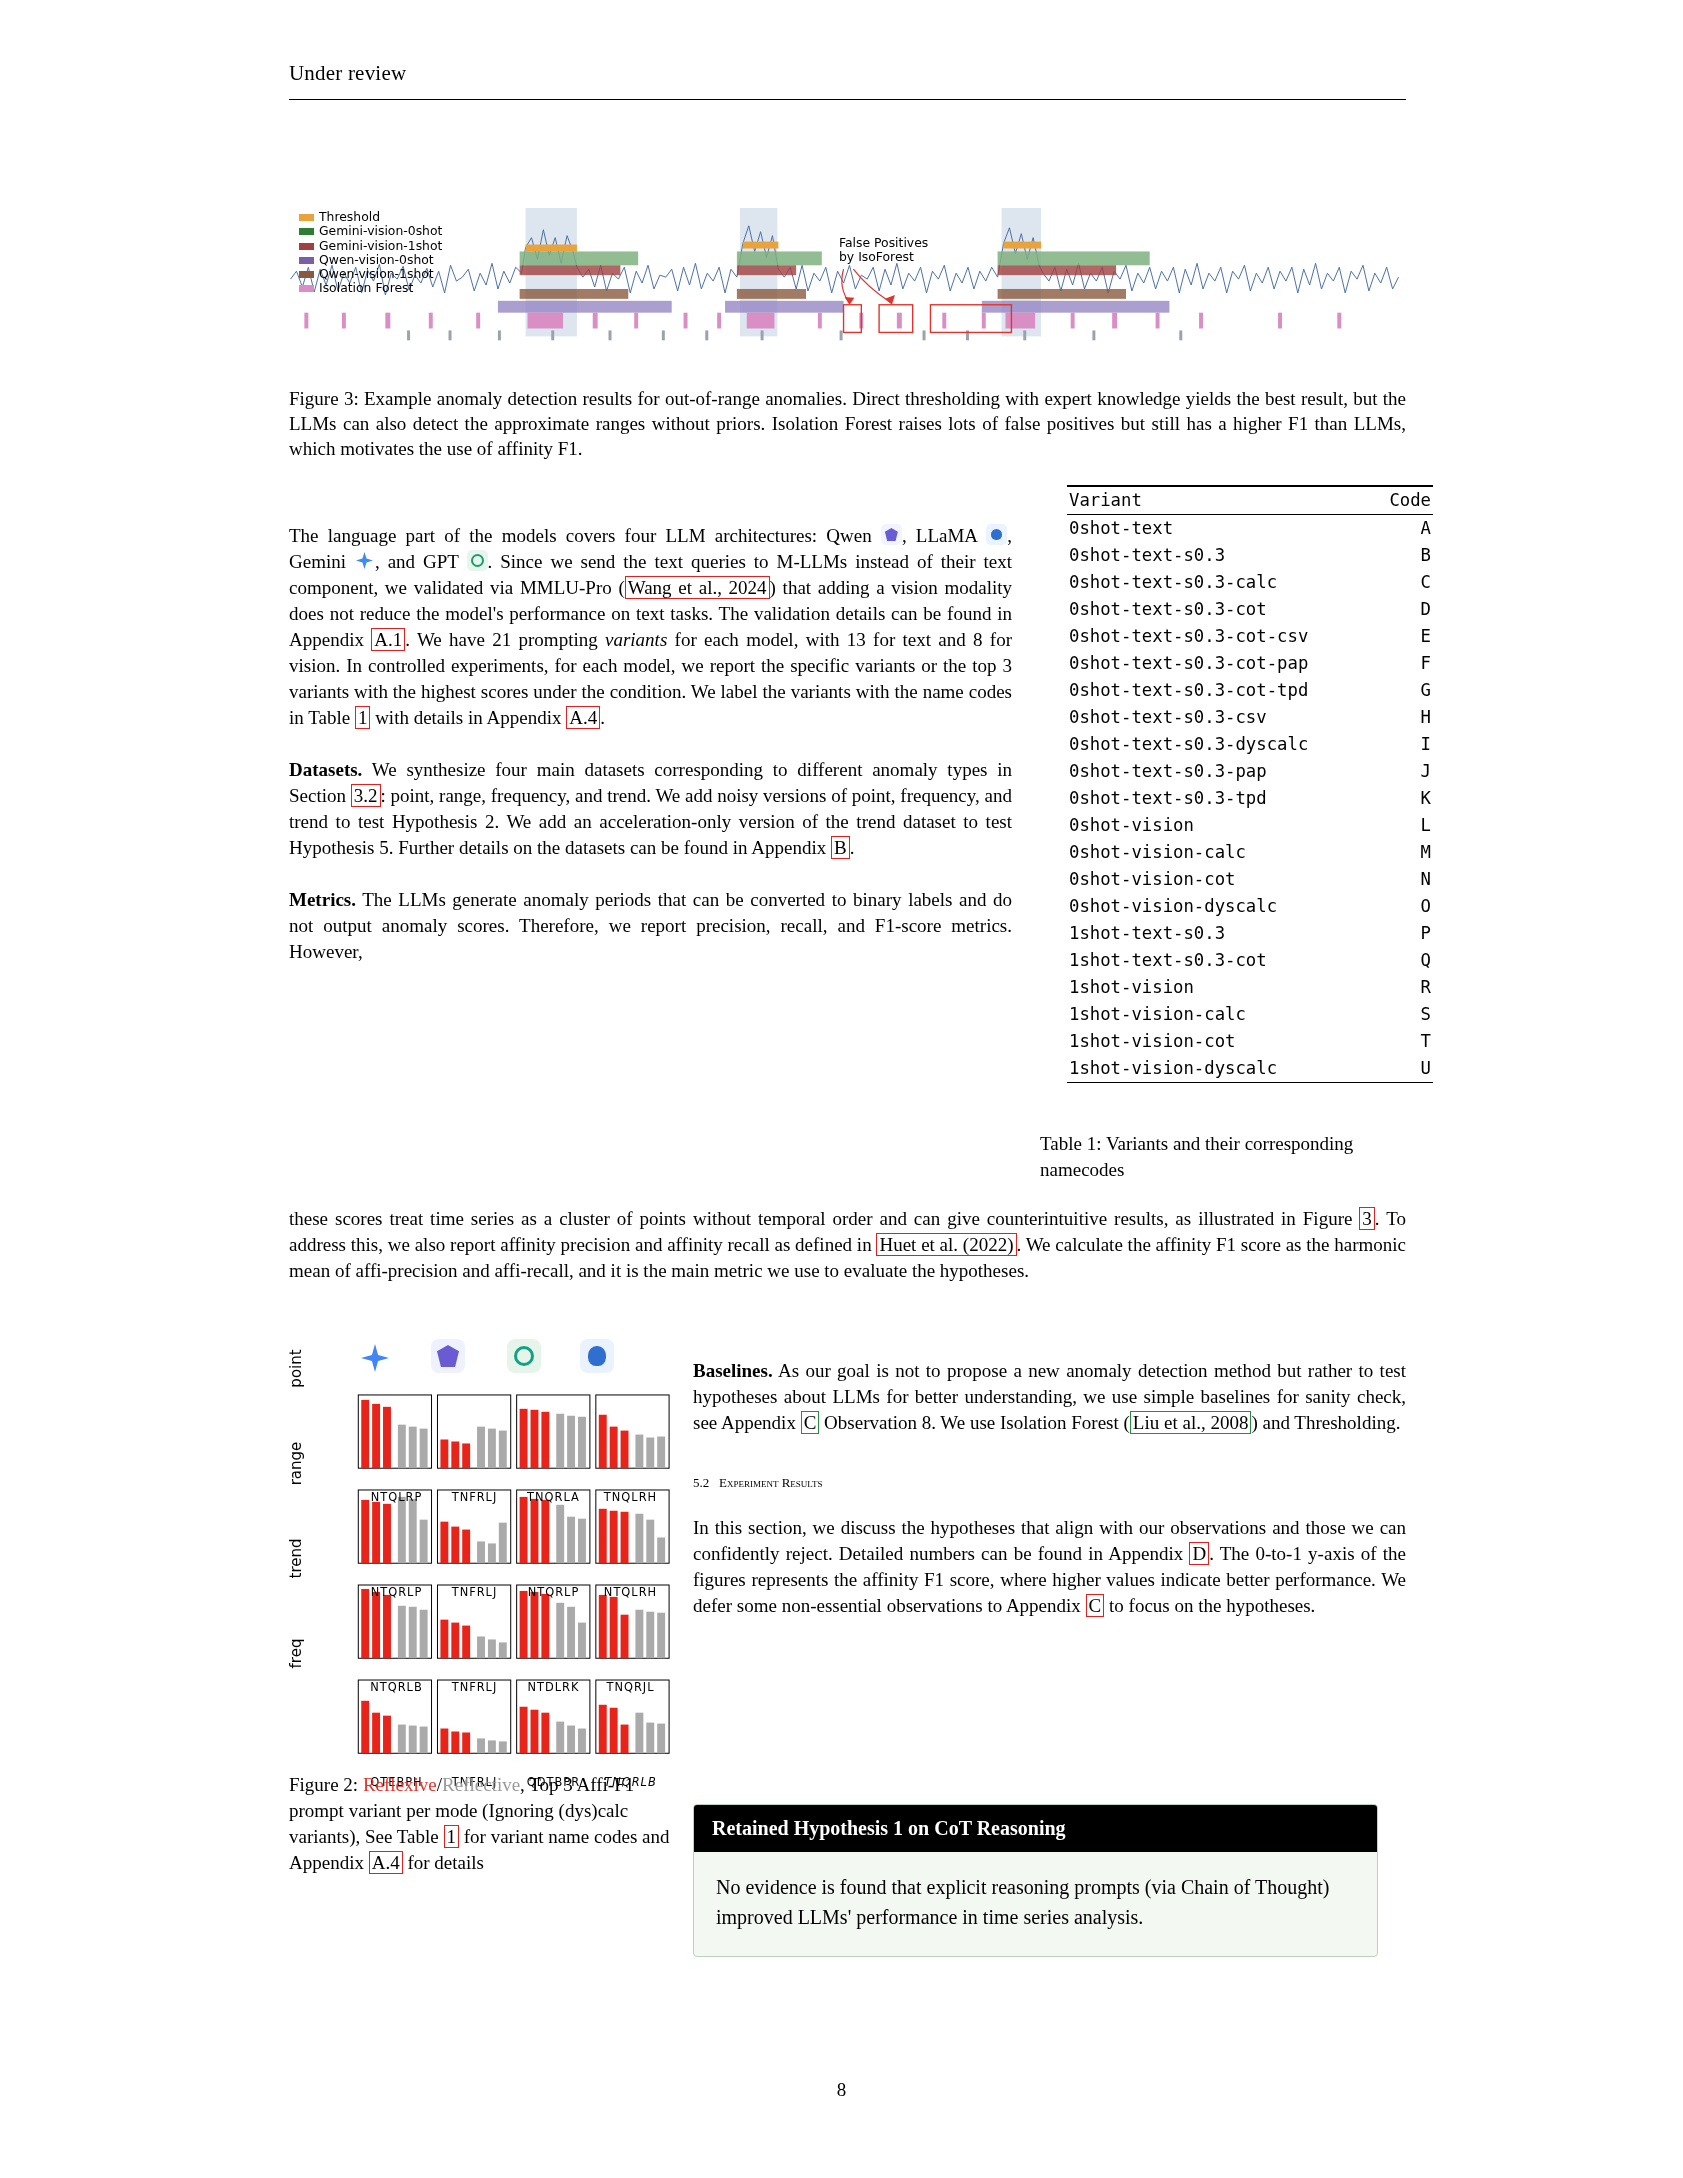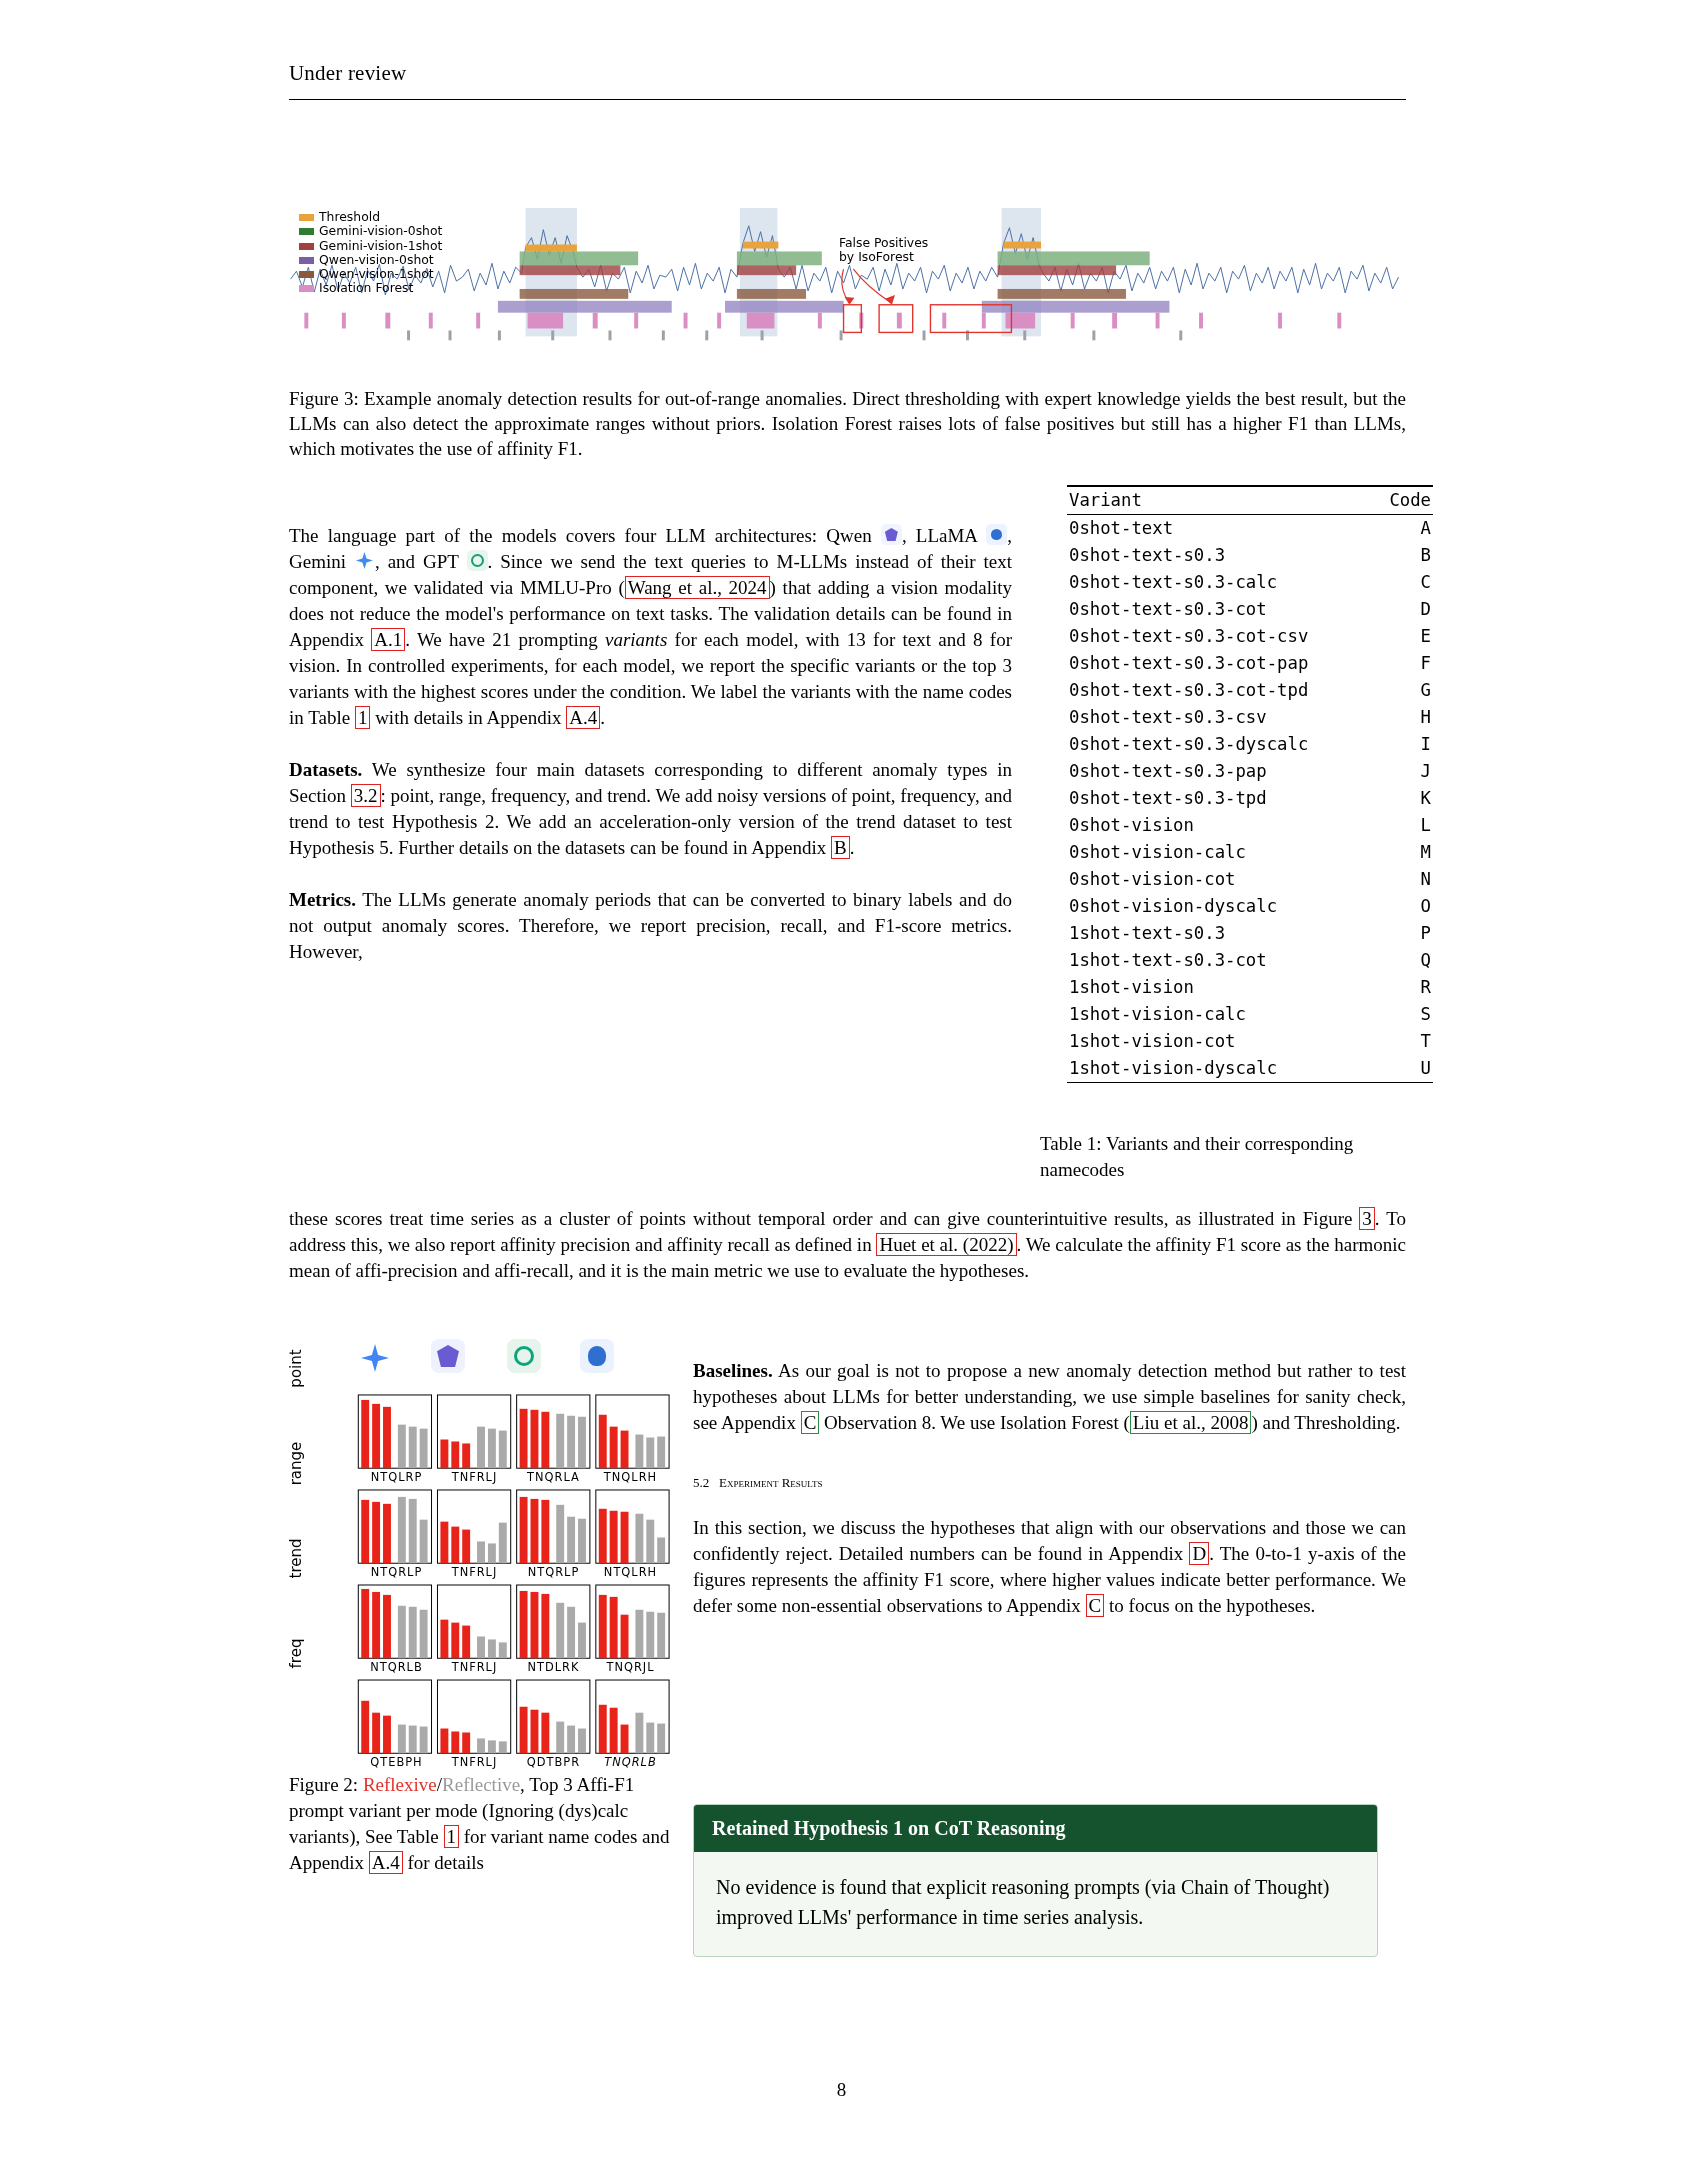--- a/index.html
+++ b/index.html
@@ -122,6 +122,7 @@
   .tickrow {
     font-family:"DejaVu Sans", sans-serif; font-size:11.4px; letter-spacing:1px;
     text-align:center;
+    margin-top:20px;
   }
 </style>
 </head>

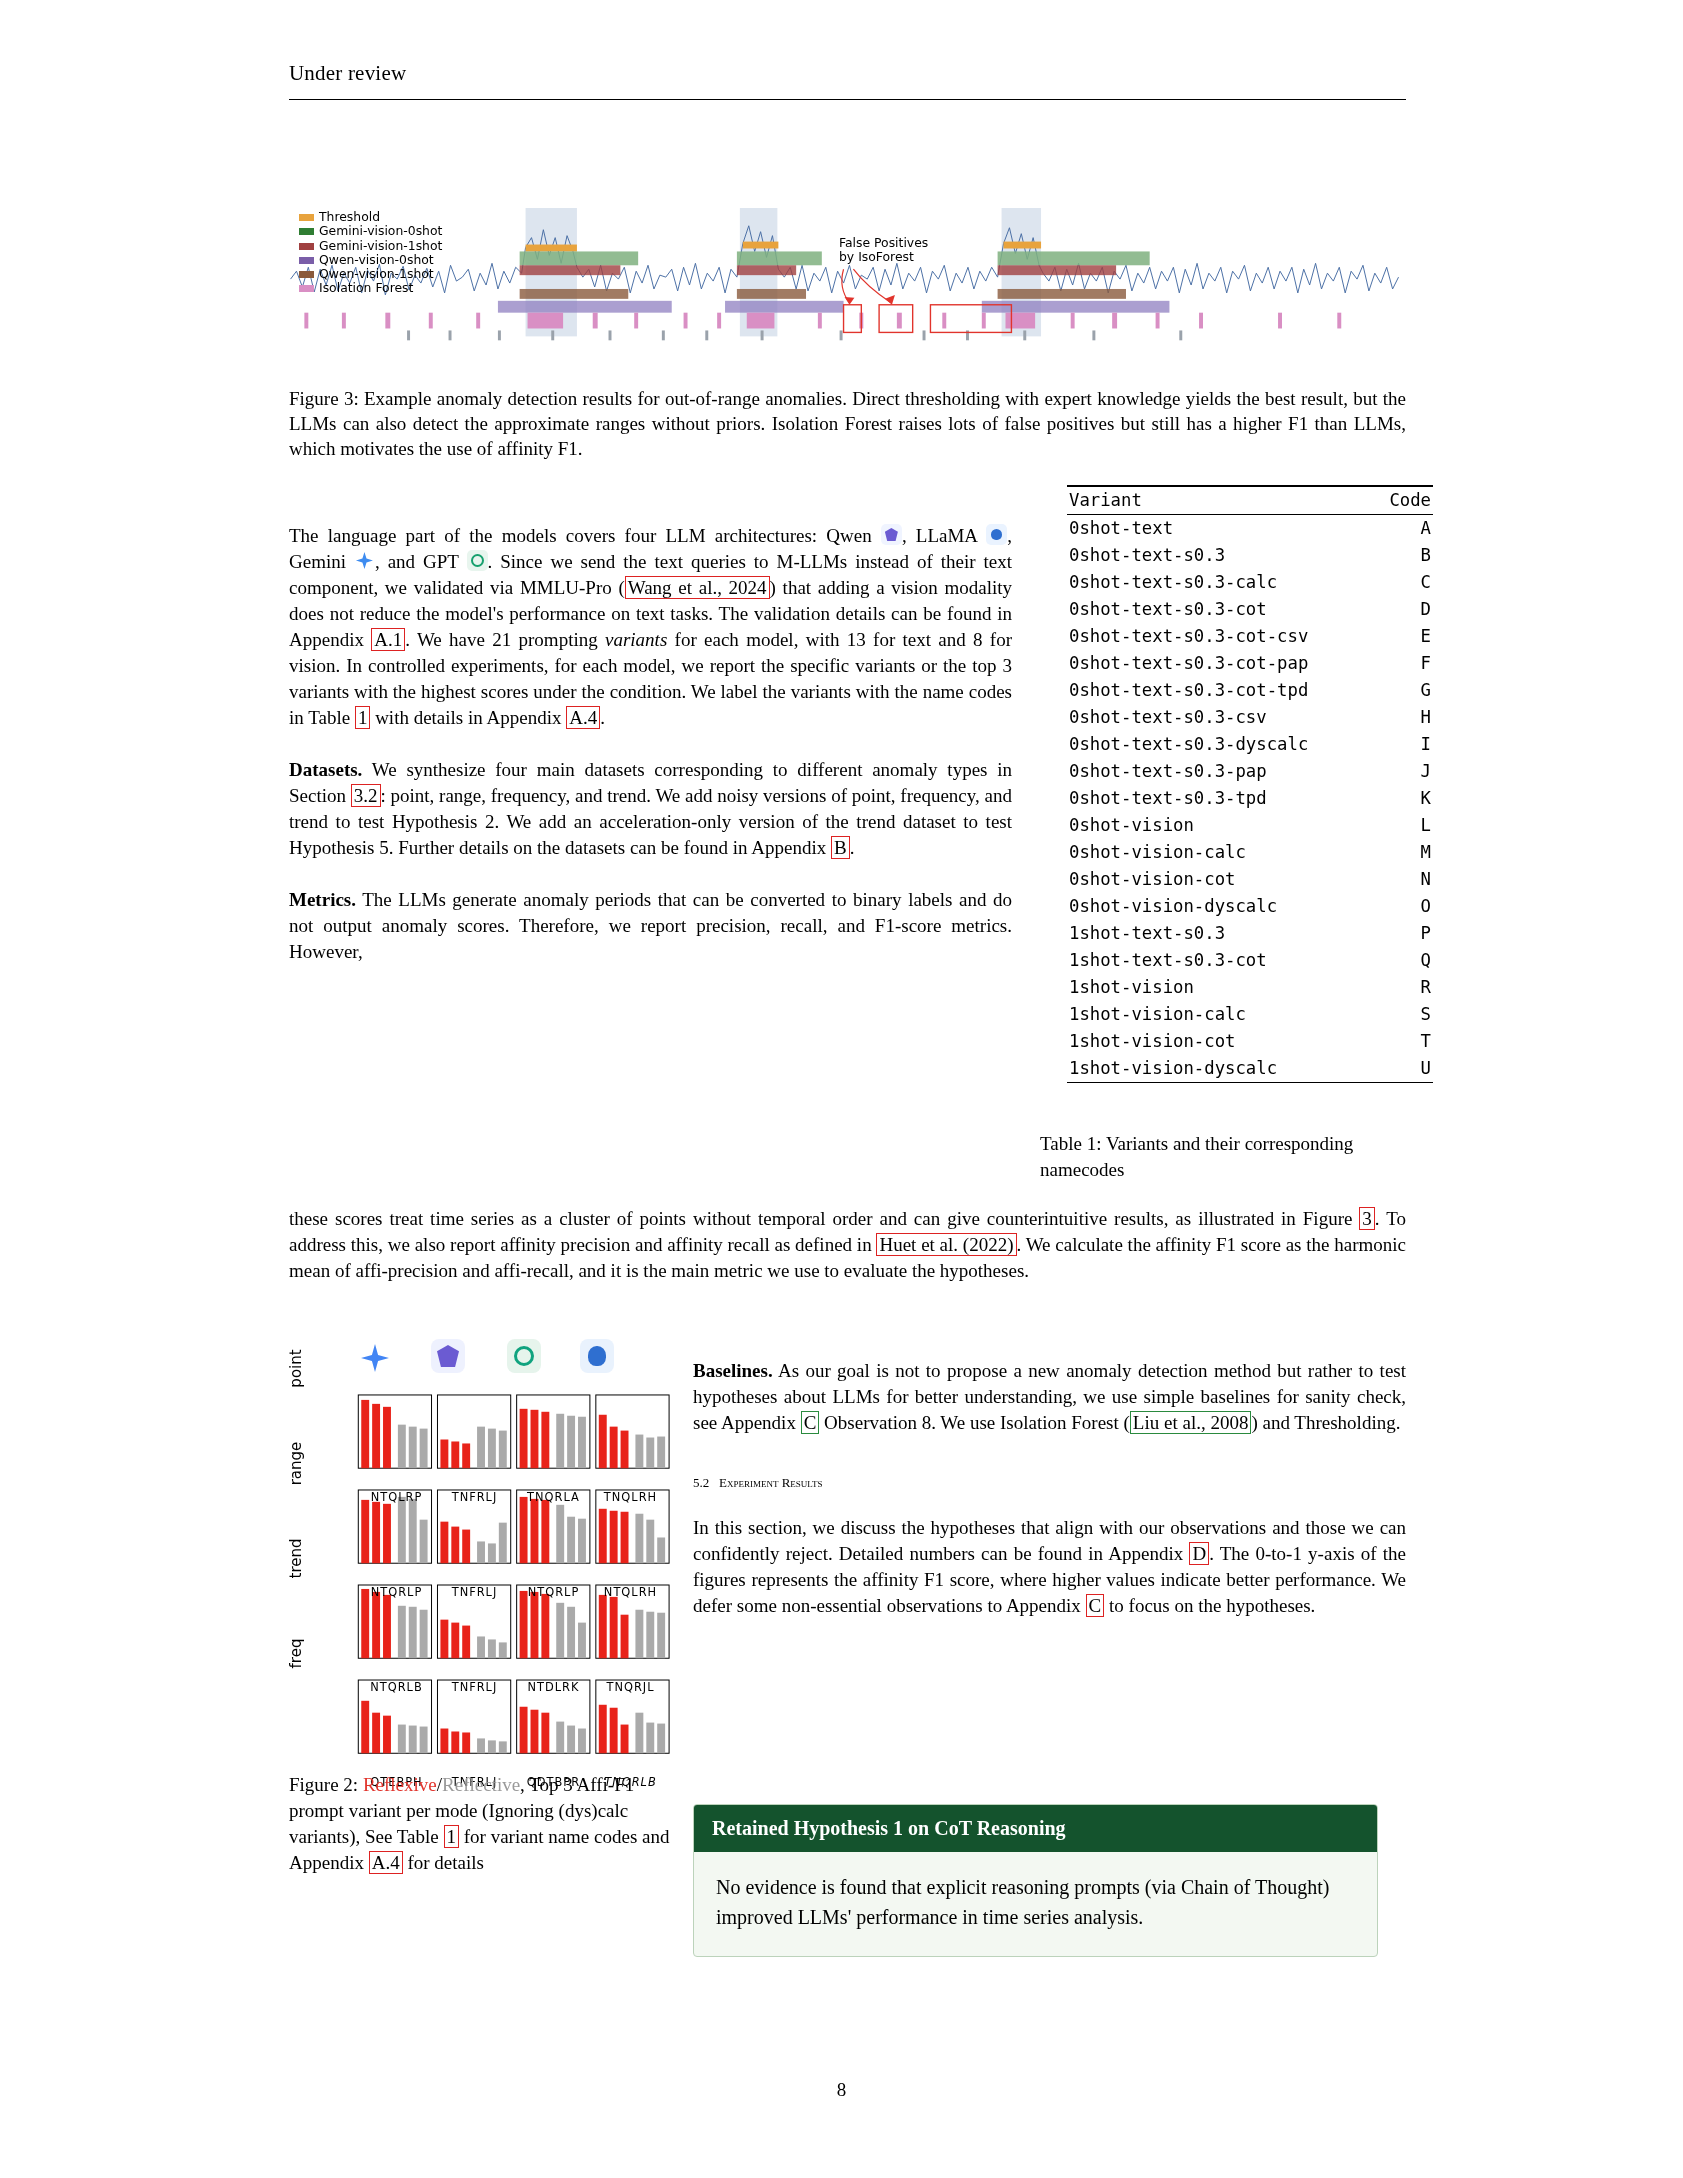--- a/index.html
+++ b/index.html
@@ -104,7 +104,7 @@
     overflow:hidden;
   }
   .hyp-title {
-    background:#14532d; color:#fff; font-weight:bold;
+    background:#000000; color:#fff; font-weight:bold;
     font-size:20px; padding:12px 18px;
   }
   .hyp-body {

